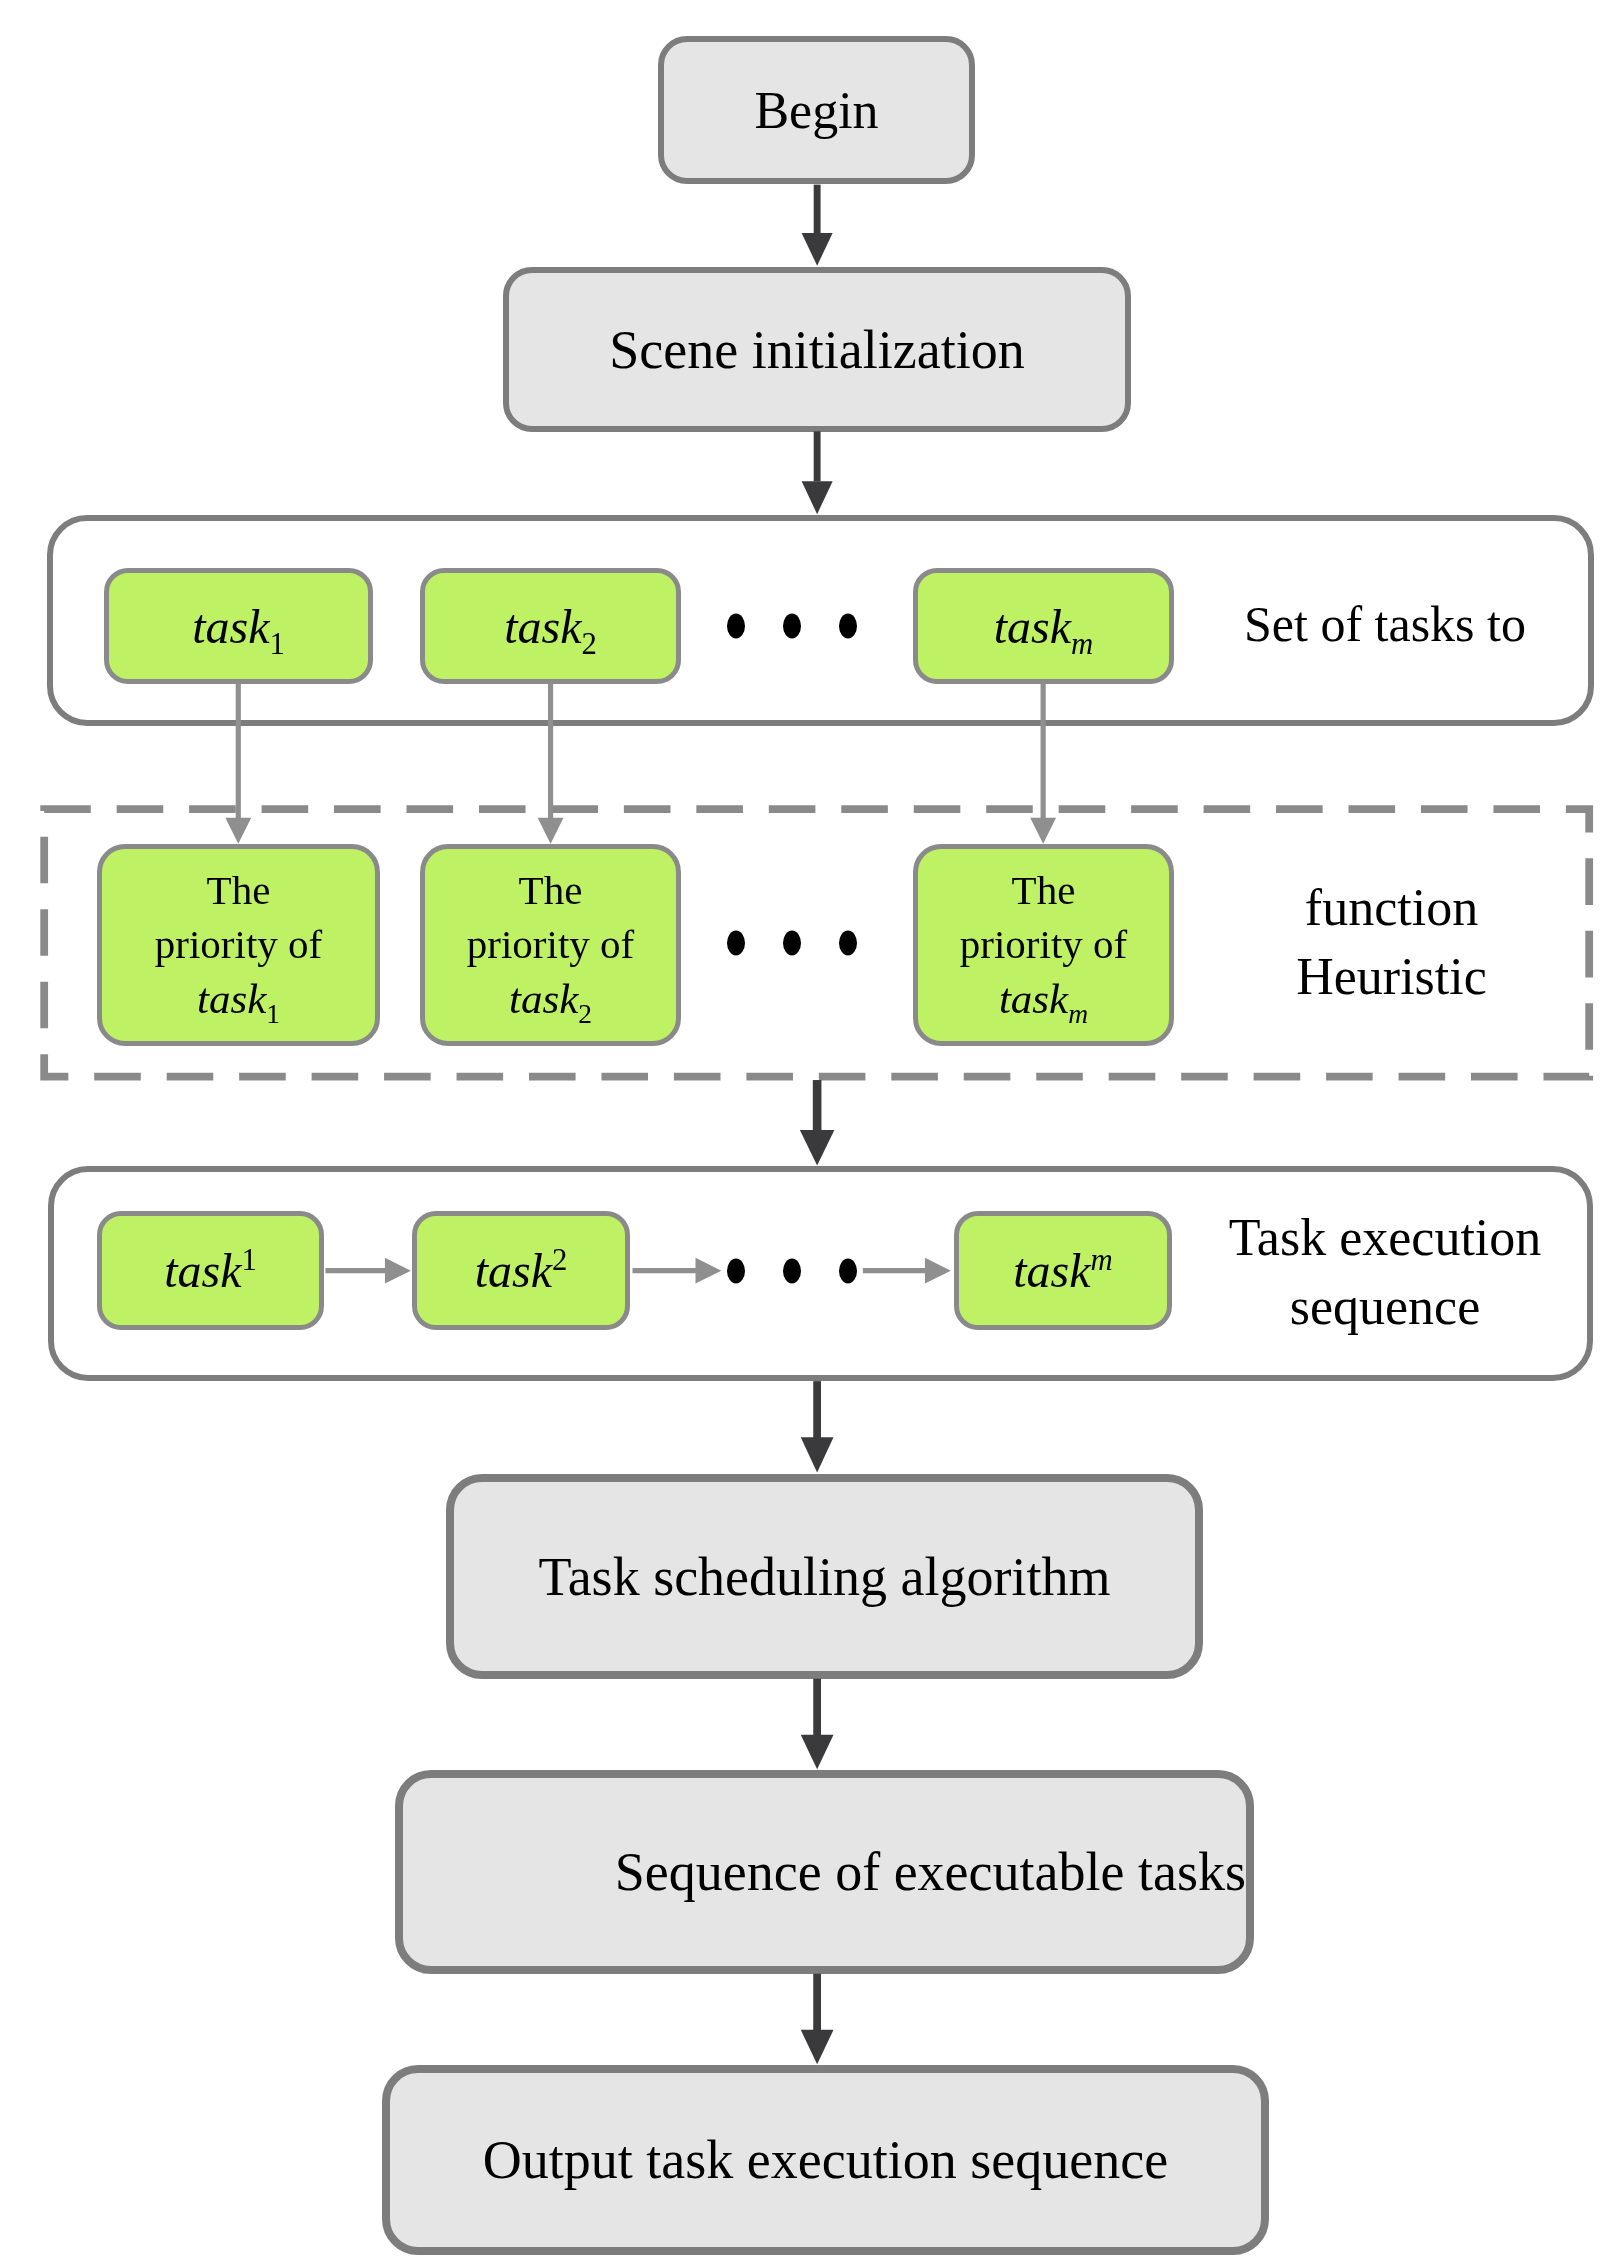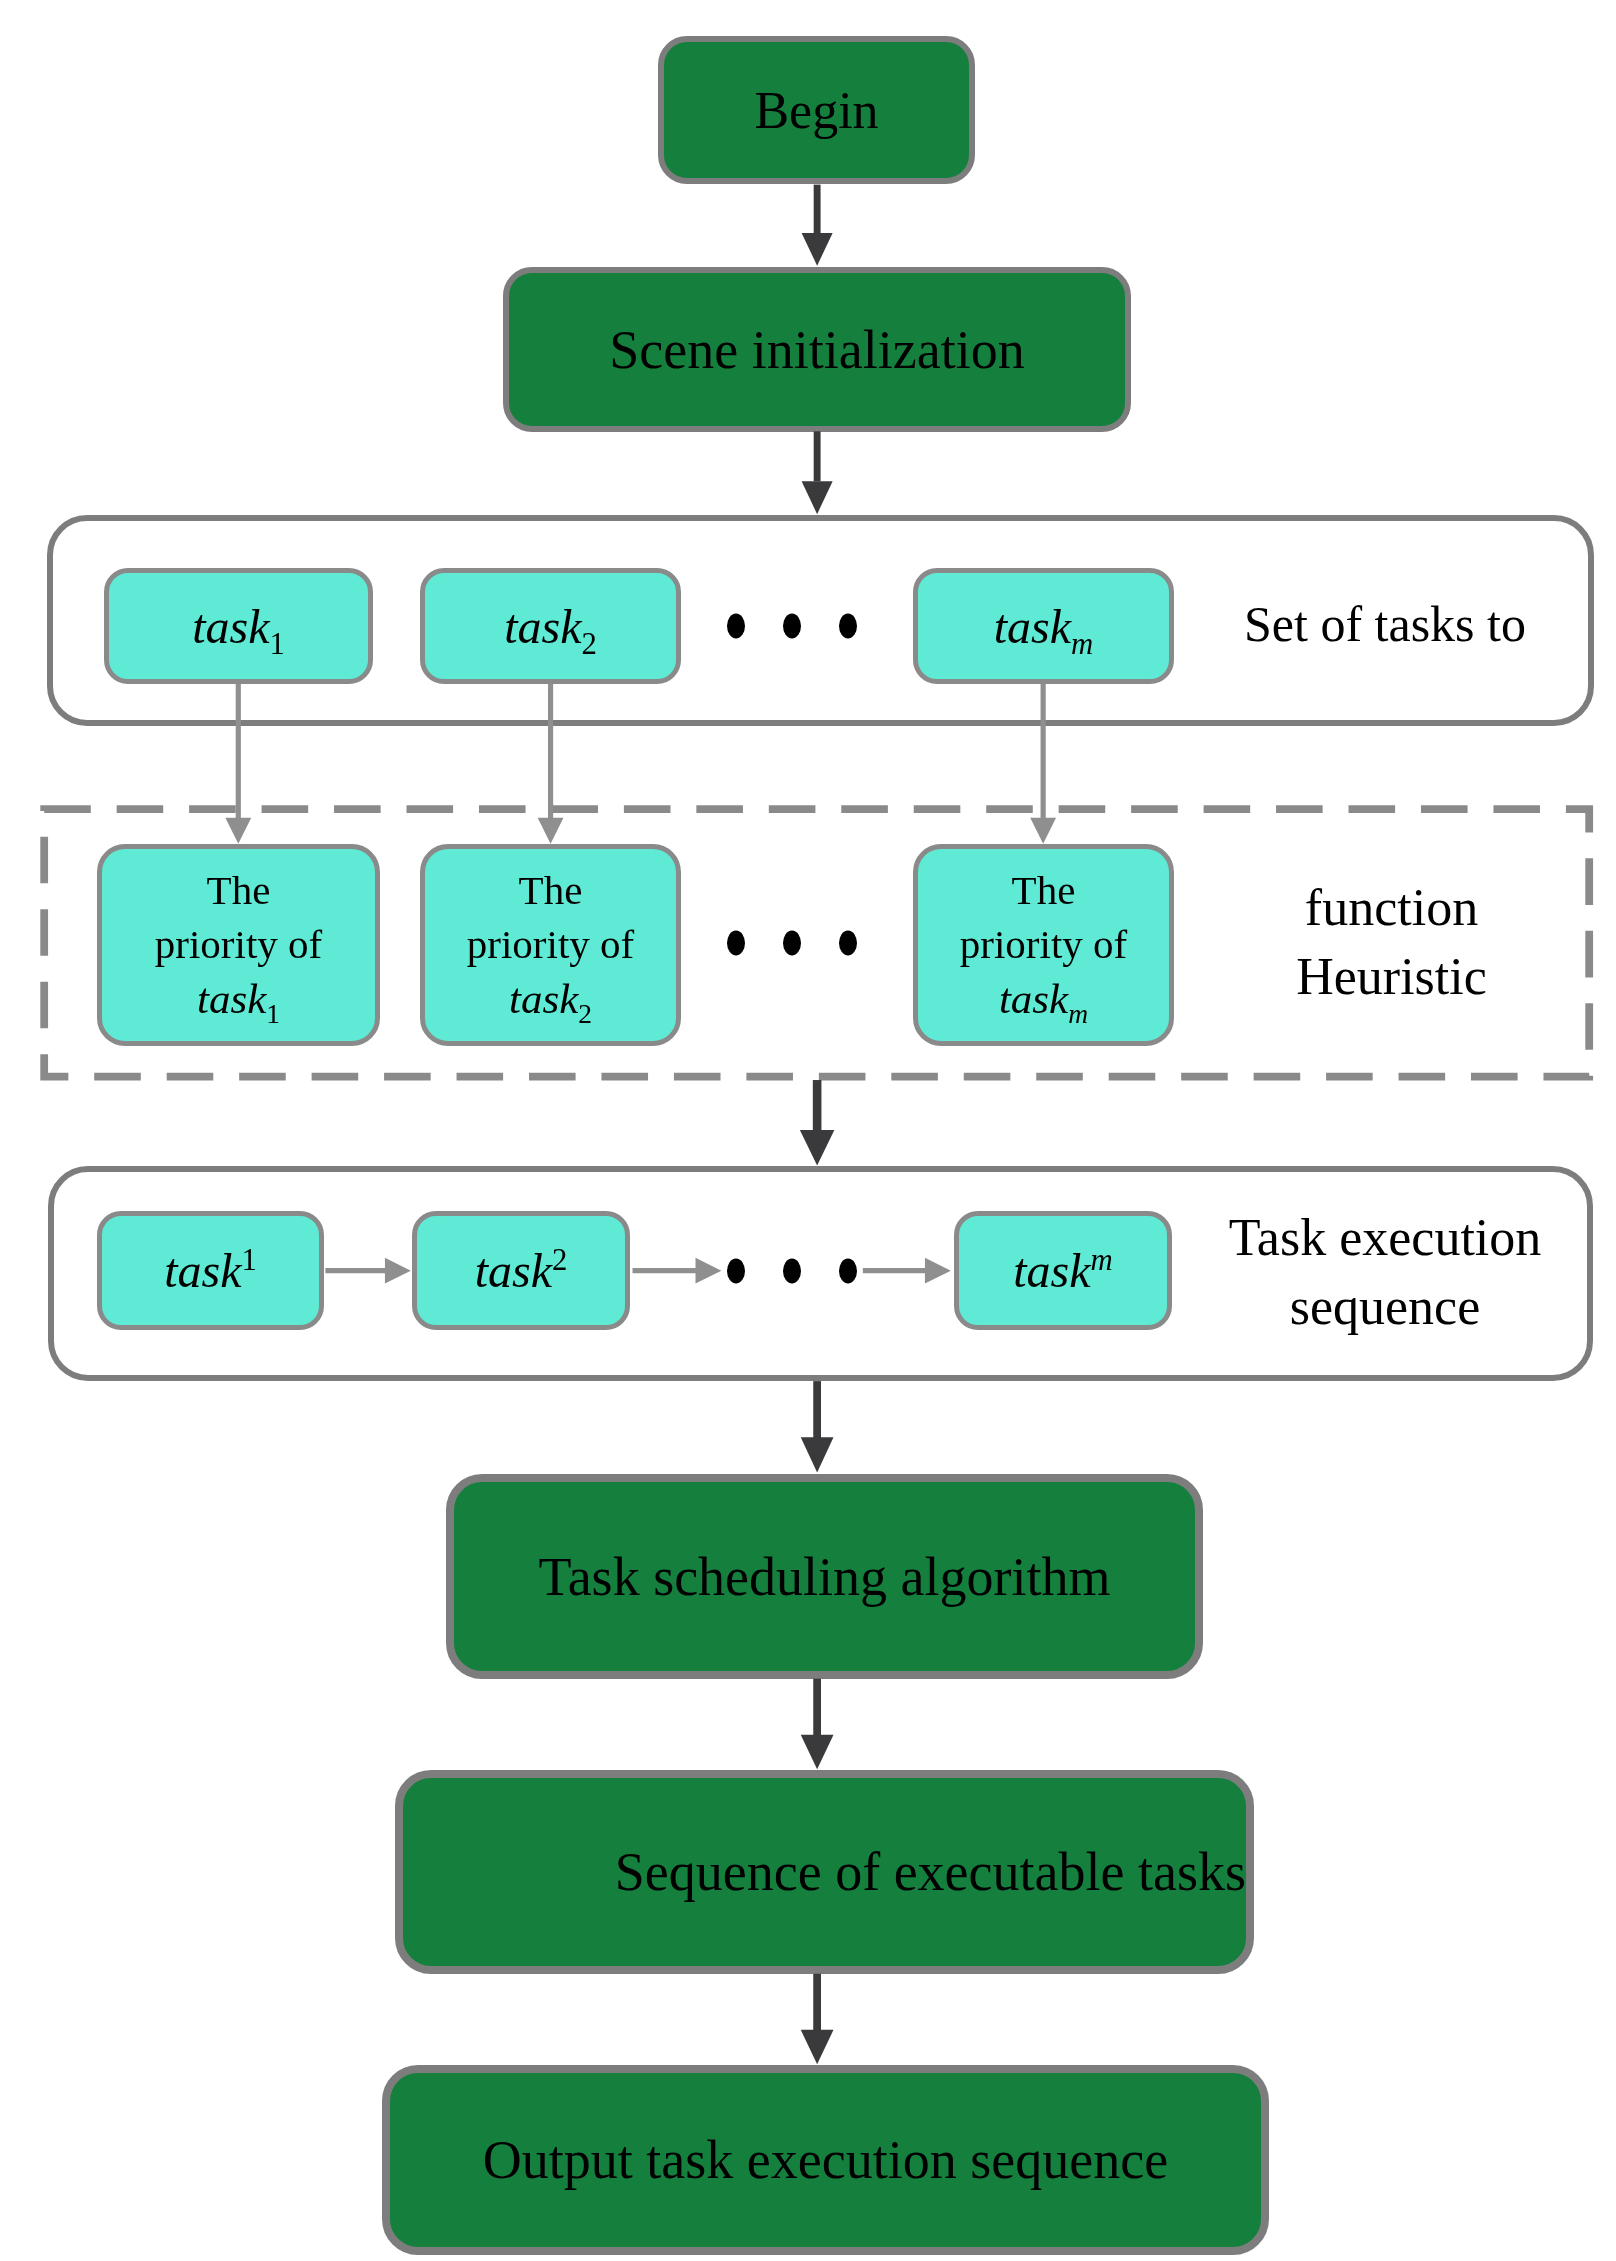--- a/index.html
+++ b/index.html
@@ -14,7 +14,7 @@
   
   .proc{
     position:absolute;
-    background:#15803d;
+    background:#e5e5e5;
     border:6px solid #7d7d7d;
     border-radius:29px;
     display:flex;align-items:center;justify-content:center;

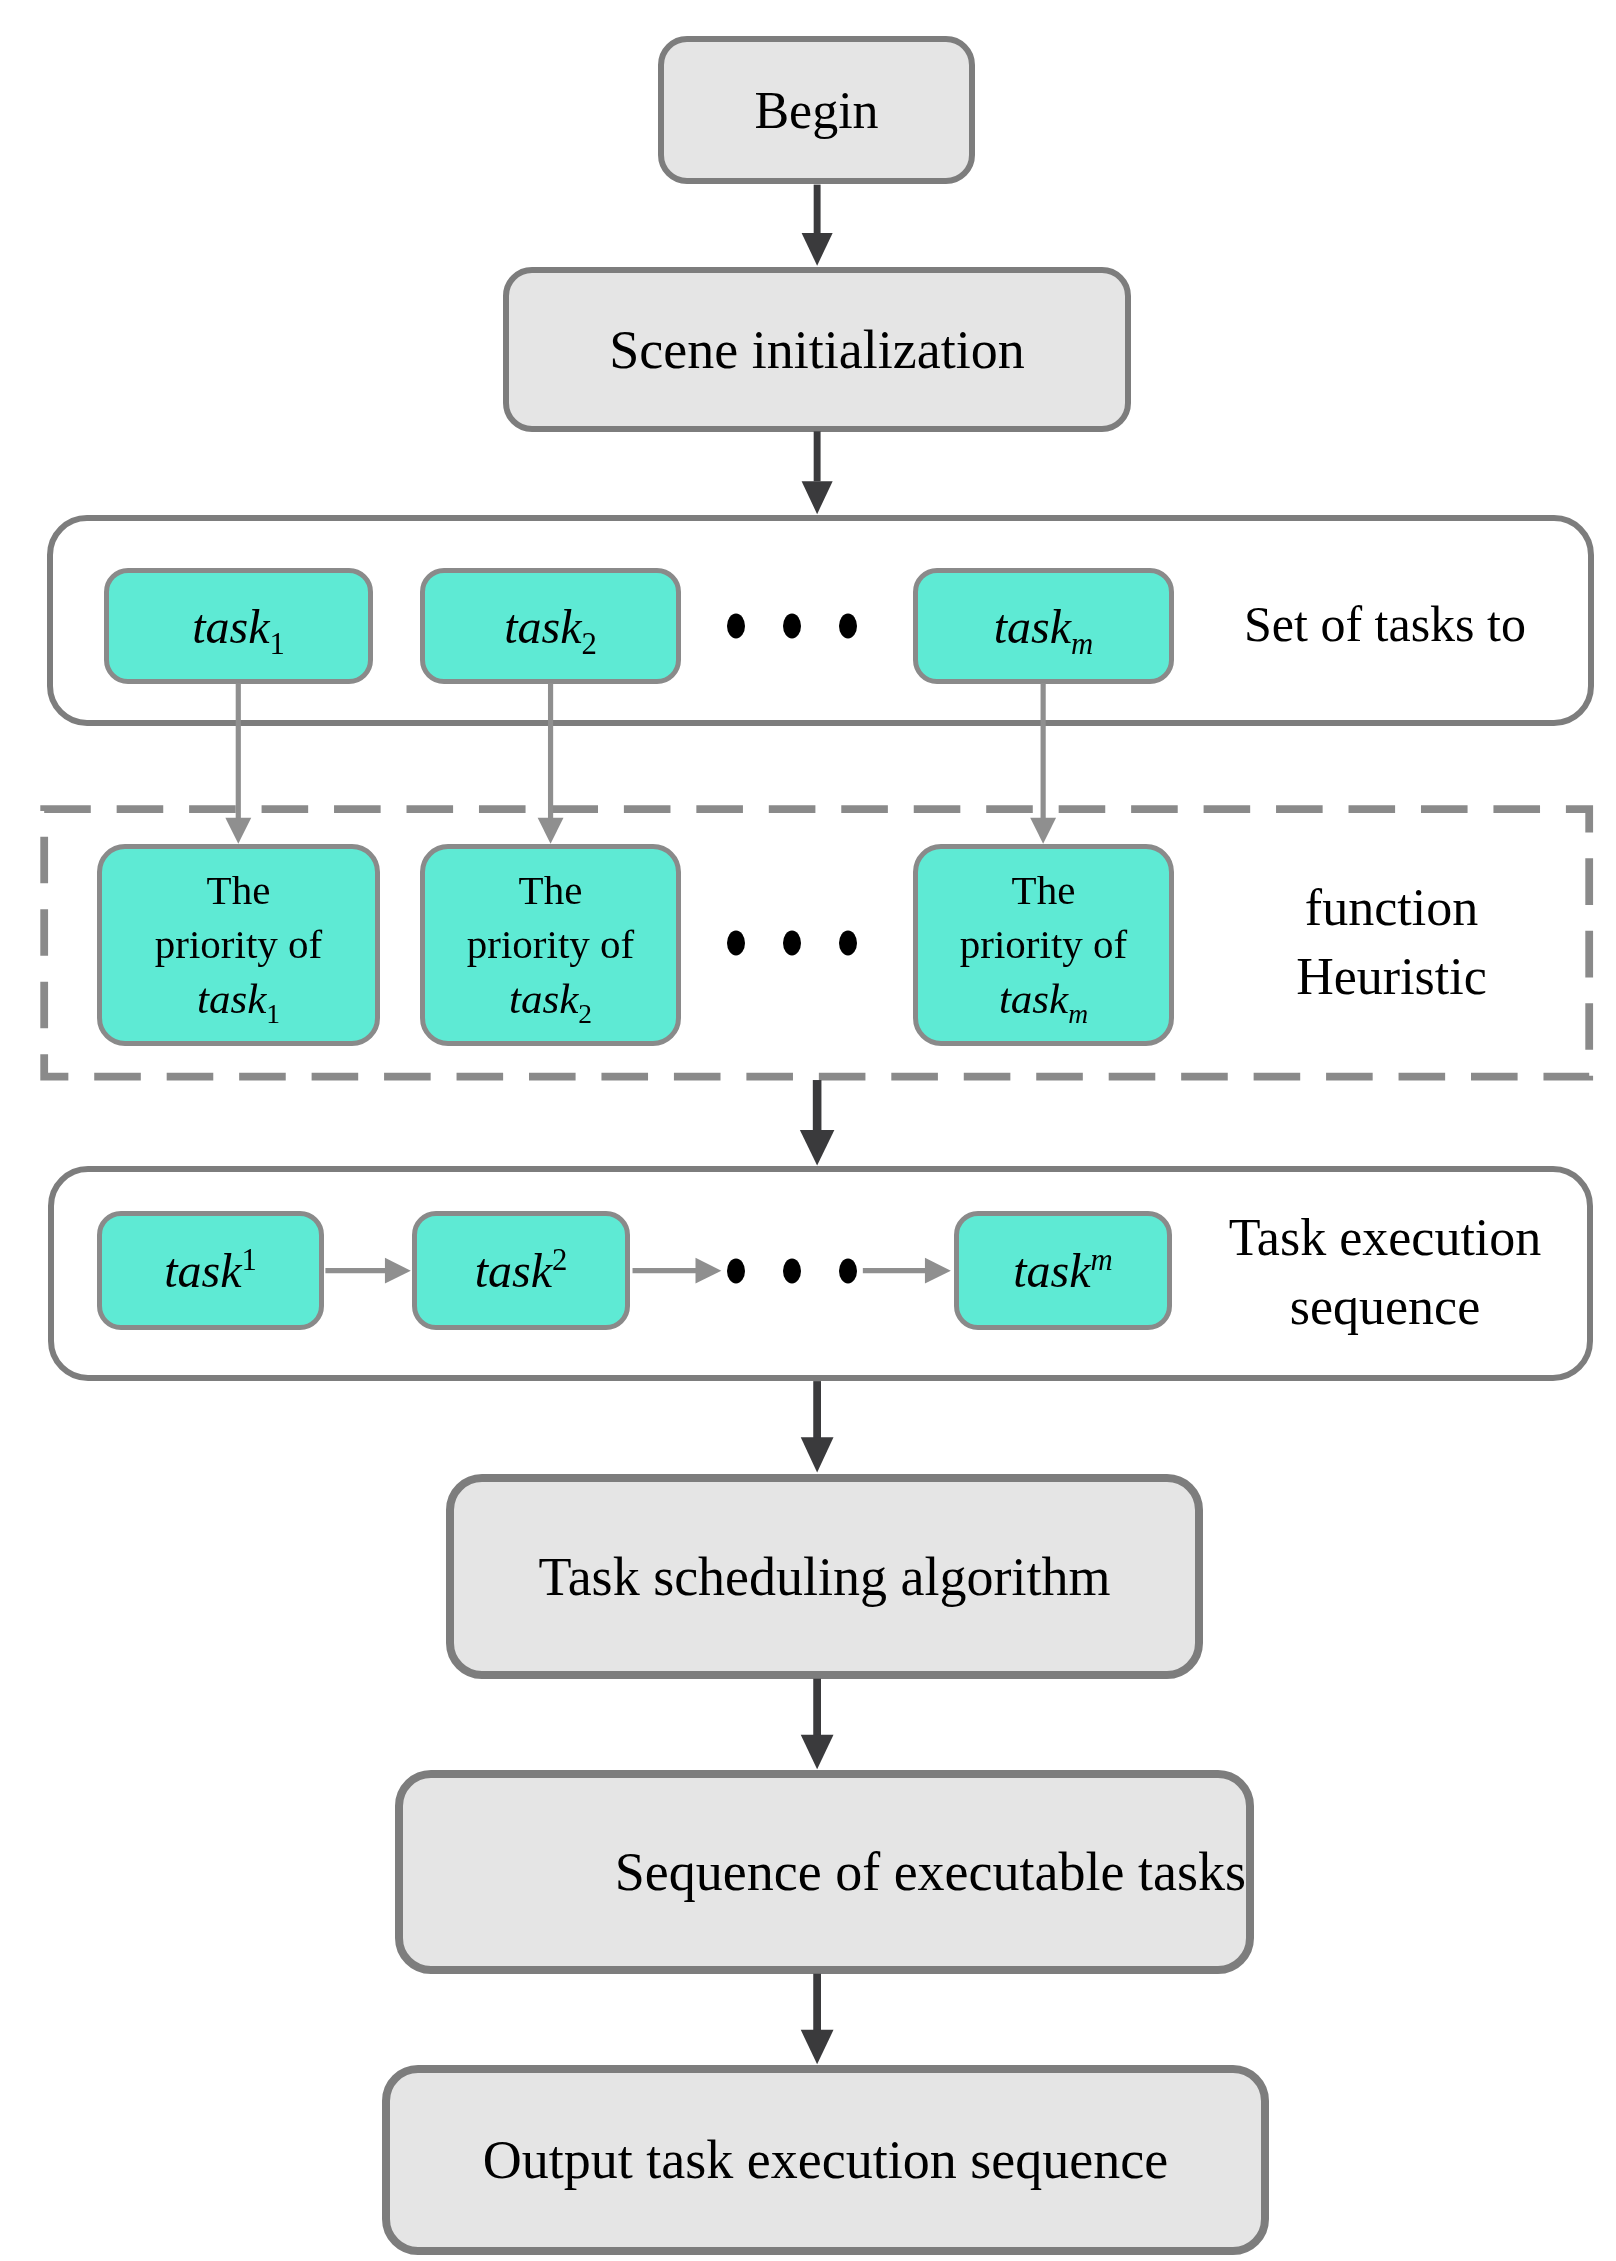--- a/index.html
+++ b/index.html
@@ -33,7 +33,7 @@
   
   .small-box{
     position:absolute;
-    background:#5eead4;
+    background:#bef264;
     border:5.2px solid #8a8a8a;
     border-radius:24px;
     display:flex;align-items:center;justify-content:center;

